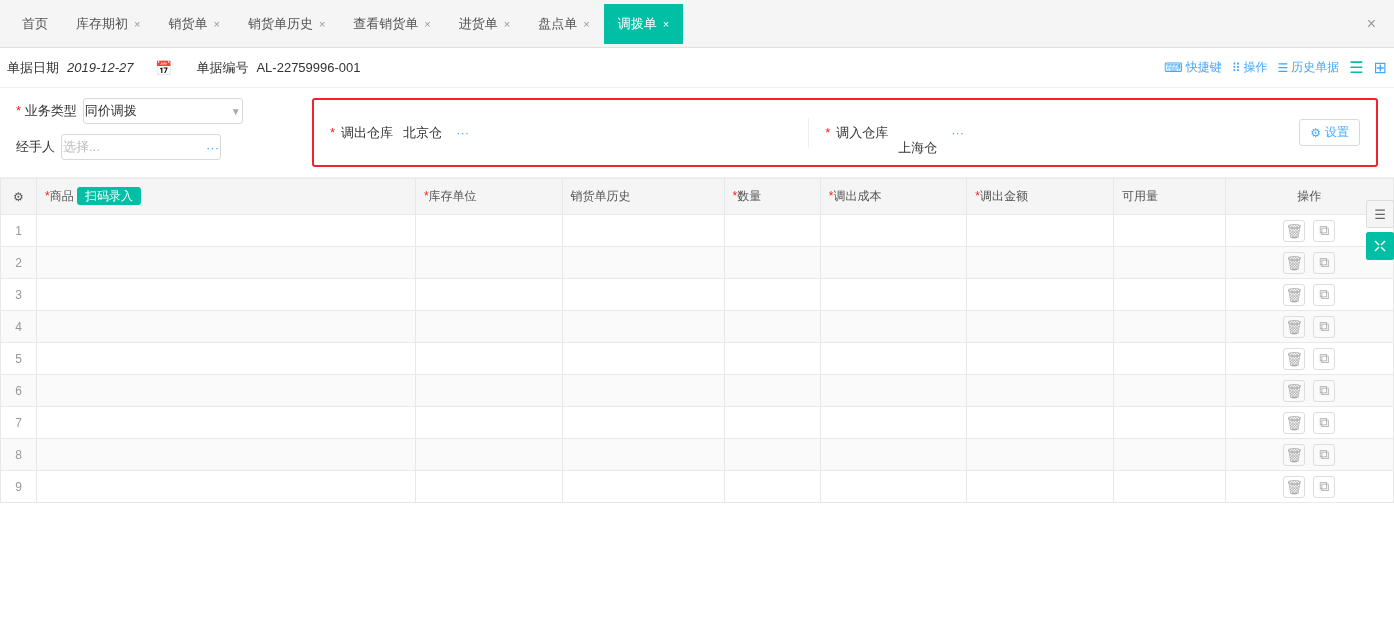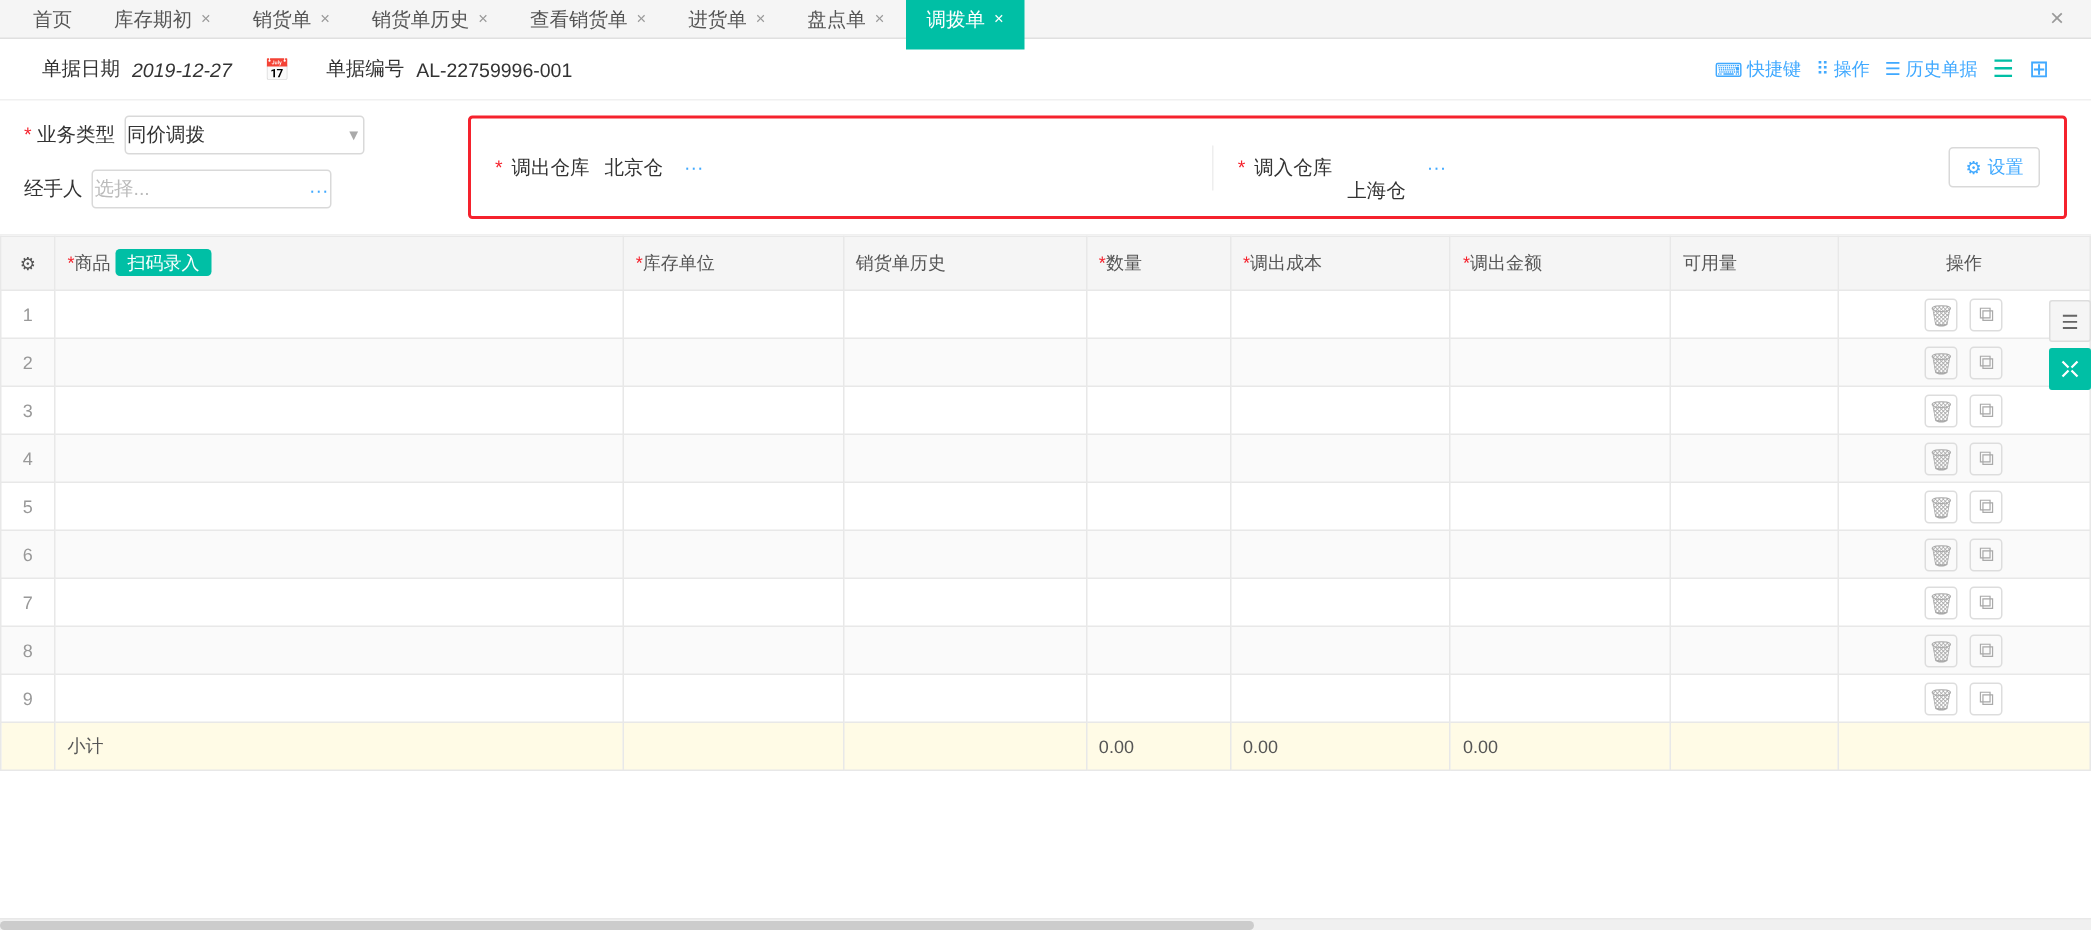--- a/index.html
+++ b/index.html
@@ -9,7 +9,7 @@
     .tab-bar {
       display: flex;
       align-items: center;
-      height: 26px;
+      height: 48px;
       background: #f5f5f5;
       border-bottom: 1px solid #e0e0e0;
       padding: 0 8px;

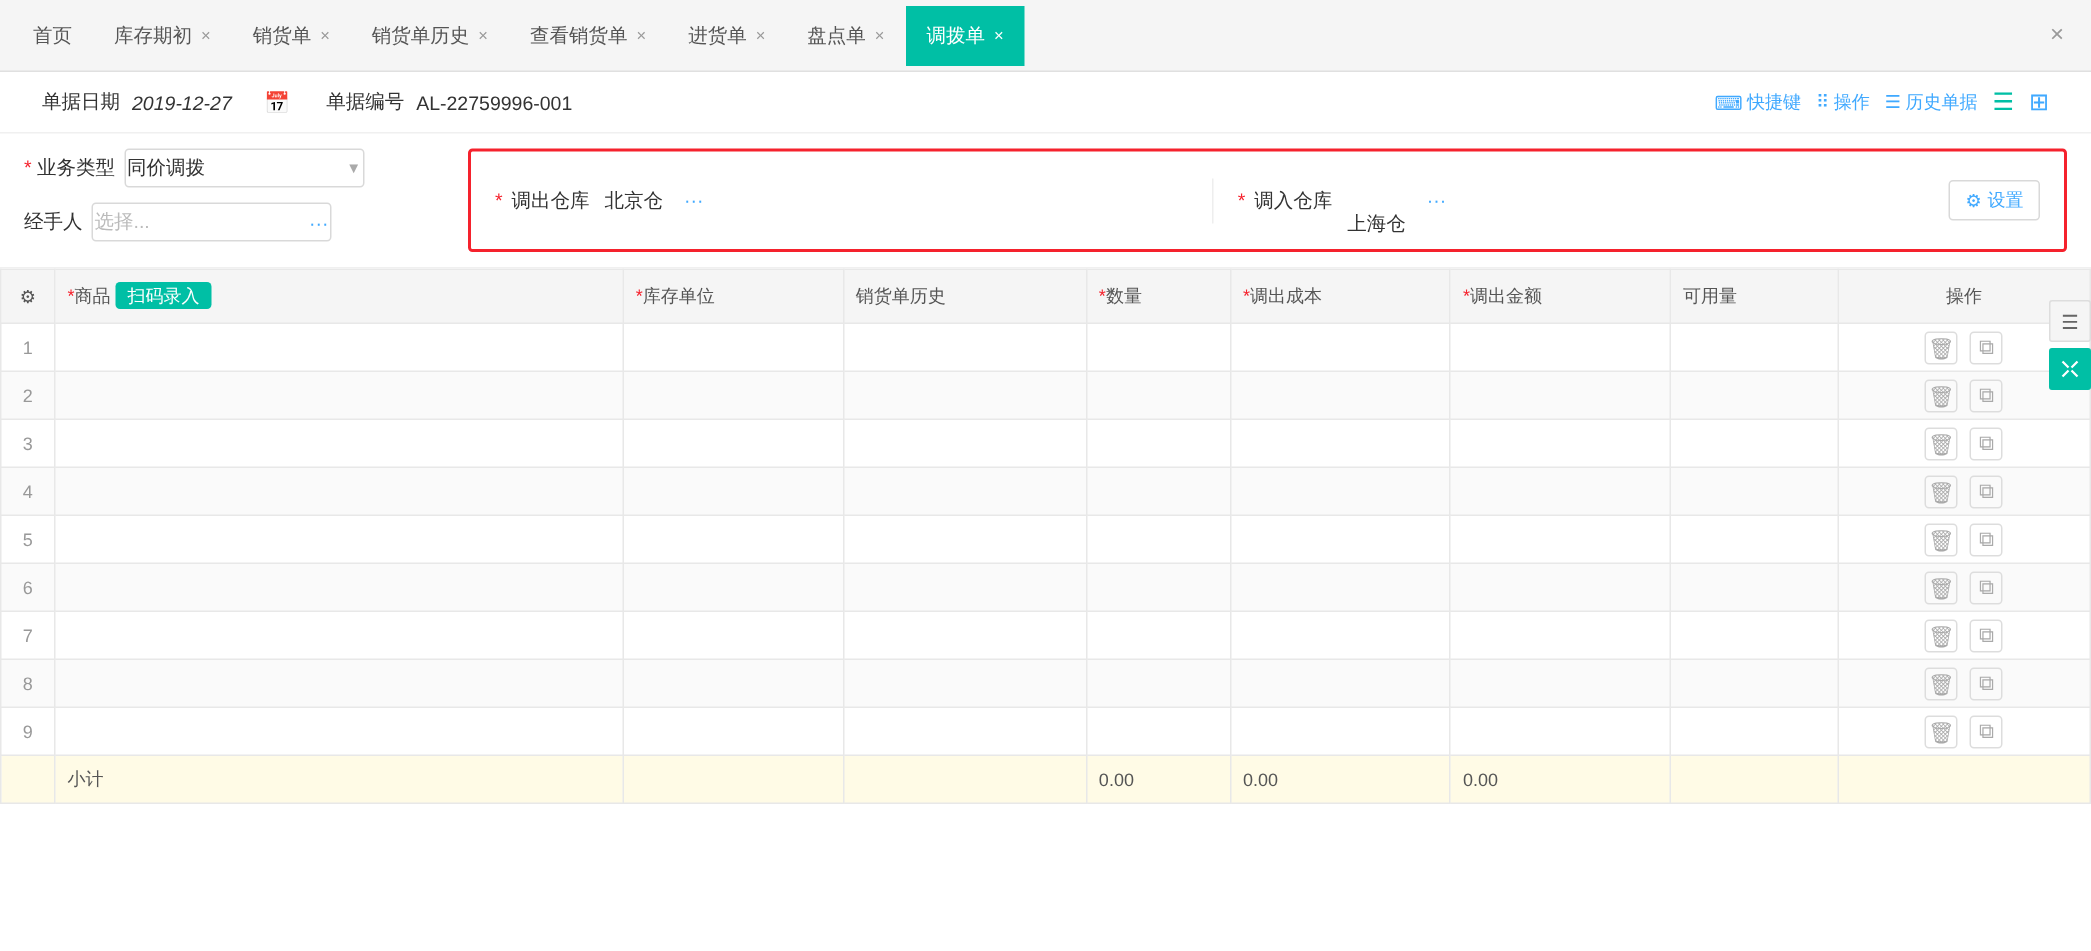--- a/index.html
+++ b/index.html
@@ -49,7 +49,7 @@
     .form-header {
       display: flex;
       align-items: center;
-      padding: 10px 28px;
+      padding: 10px 7px;
       border-bottom: 1px solid #f0f0f0;
       gap: 24px;
     }

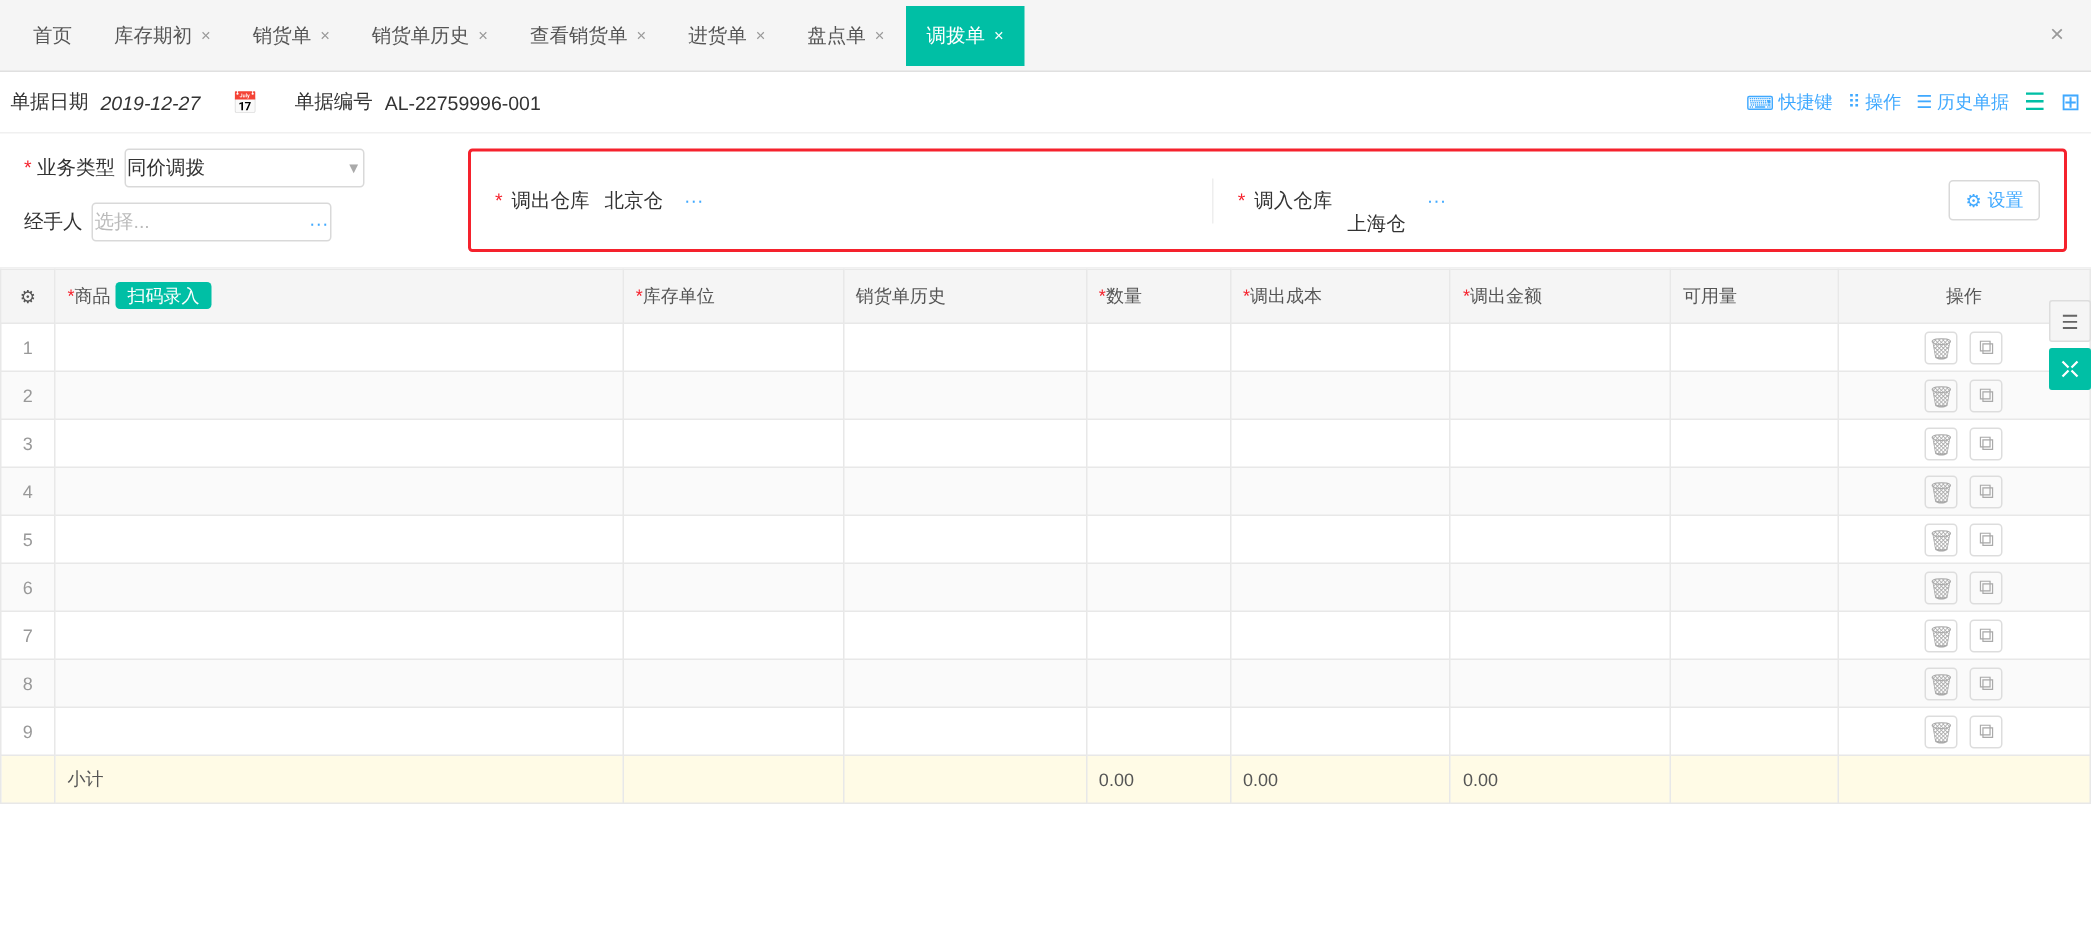--- a/index.html
+++ b/index.html
@@ -541,17 +541,6 @@
             </tr>
 
 
-          <tr class="subtotal-row">
-            <td></td>
-            <td><span>小计</span></td>
-            <td></td>
-            <td></td>
-            <td><span>0.00</span></td>
-            <td><span>0.00</span></td>
-            <td><span>0.00</span></td>
-            <td></td>
-            <td></td>
-          </tr>
         </tbody>
       </table>
     </div>

